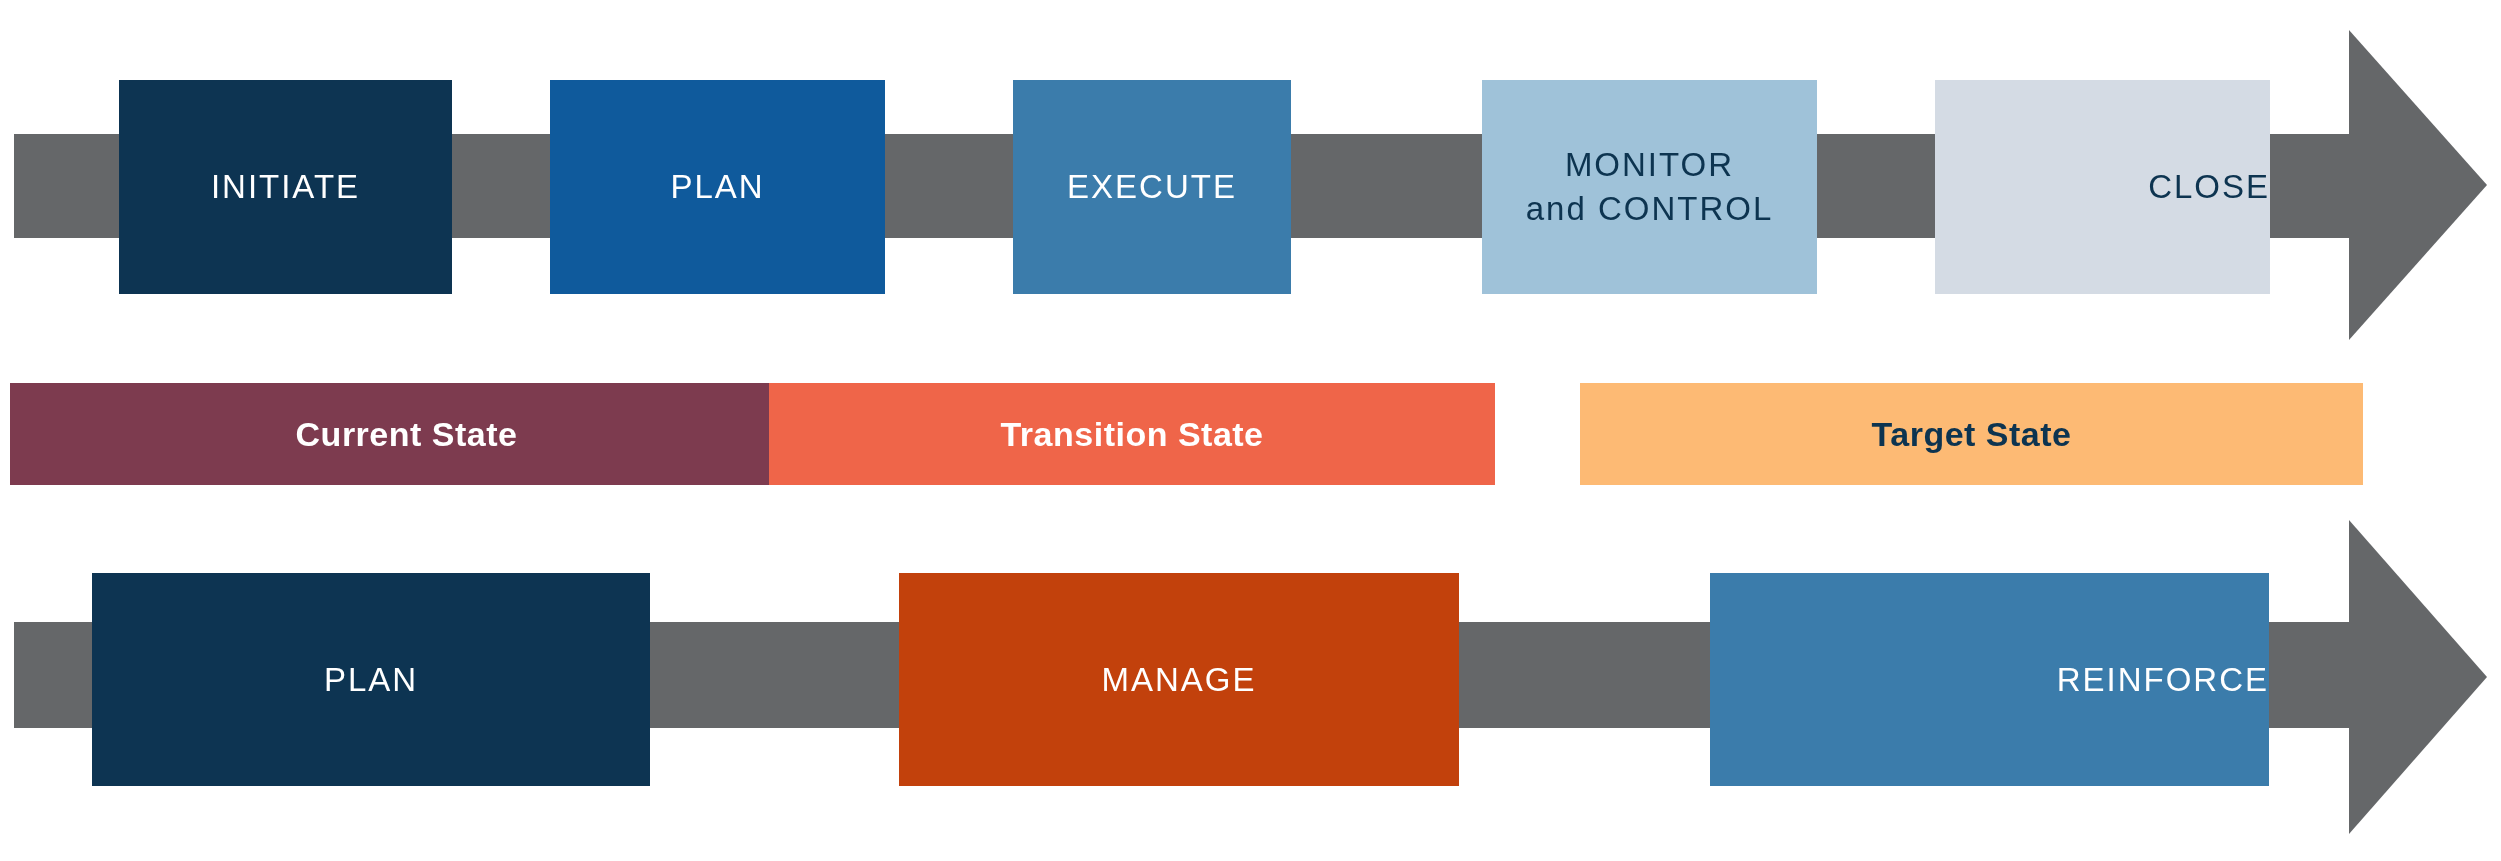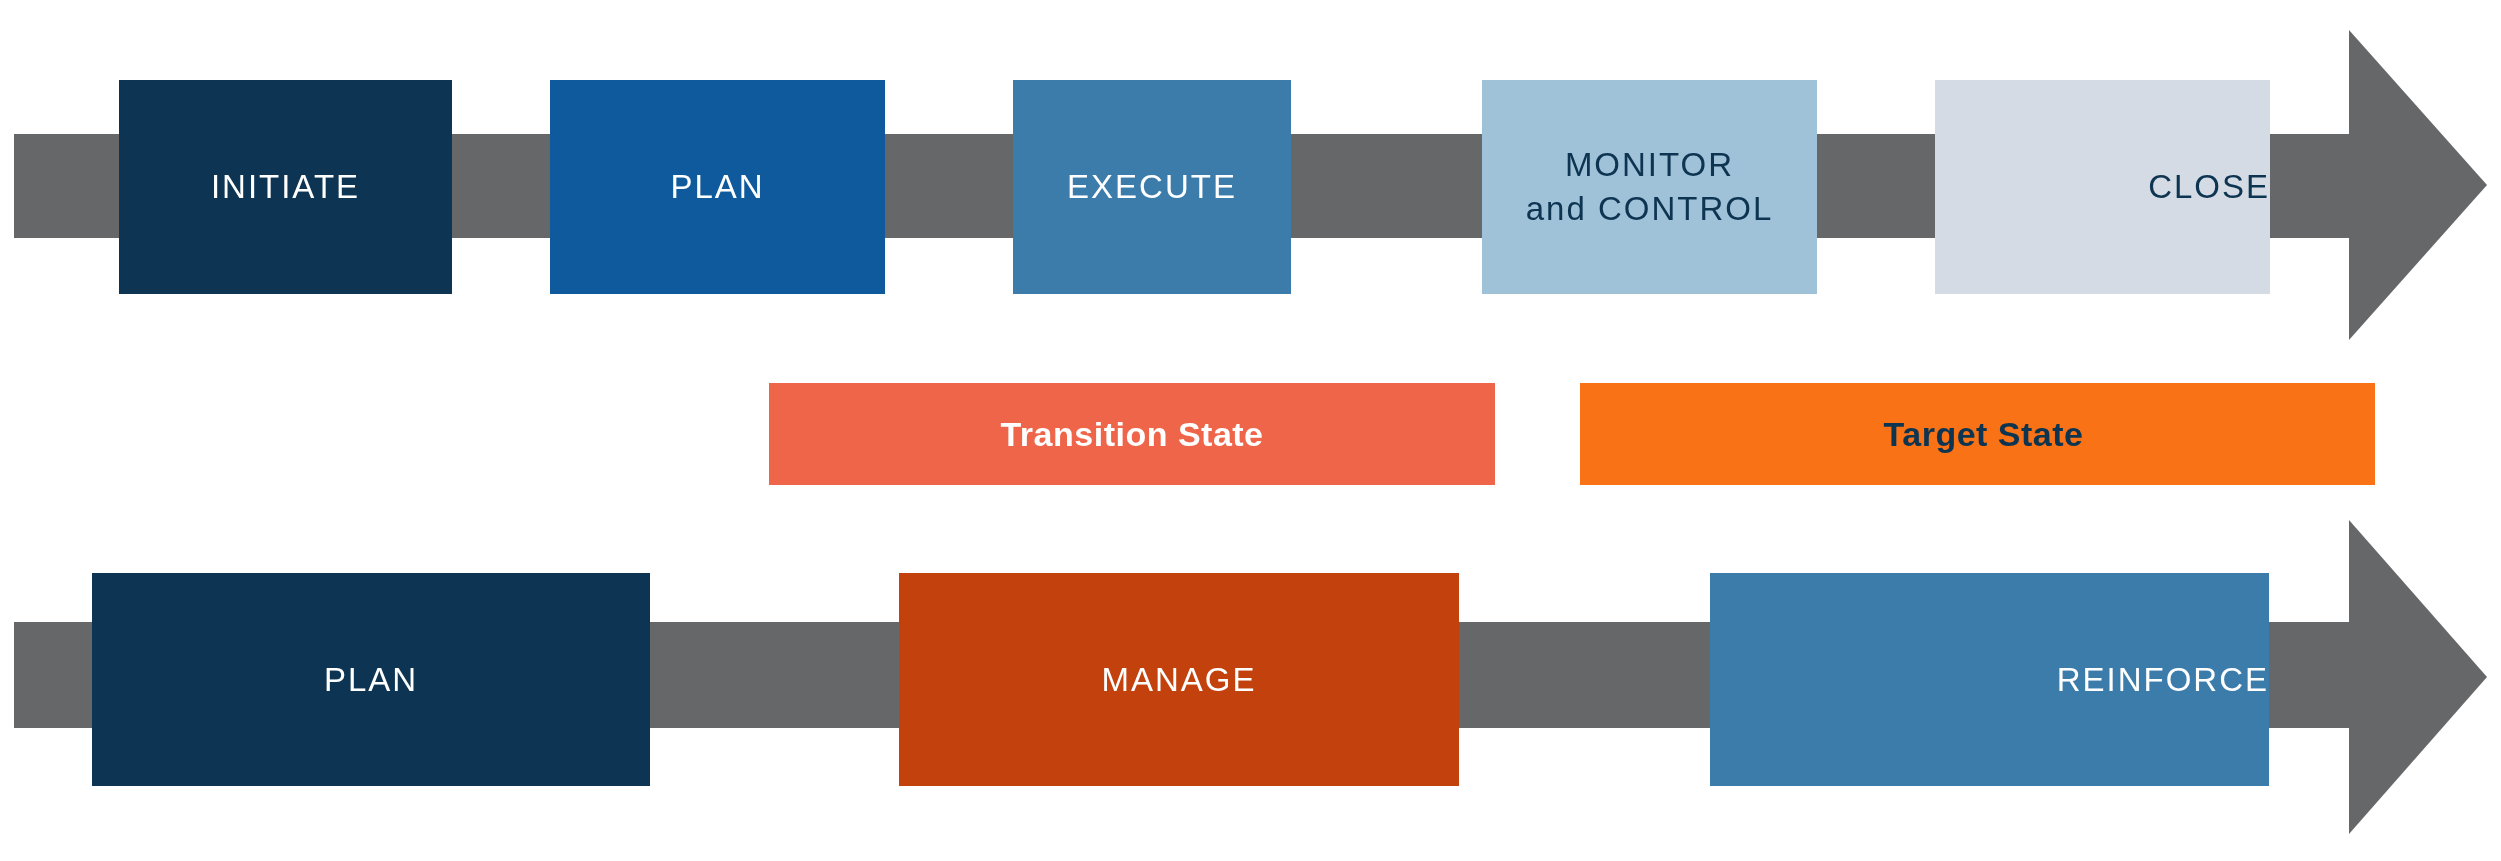--- a/index.html
+++ b/index.html
@@ -117,6 +117,9 @@
       </div>
   </div>
 
+  <div class="band-seg" style="left: 10px; width: 793px; background-color: rgb(125, 59, 79); color: rgb(255, 255, 255);">
+    <span class="seg-label">Current State</span>
+  </div>
   <div class="band-seg" style="left: 769px; width: 726px; background-color: rgb(239, 101, 73); color: rgb(255, 255, 255);">
     <span class="seg-label">Transition State</span>
   </div>

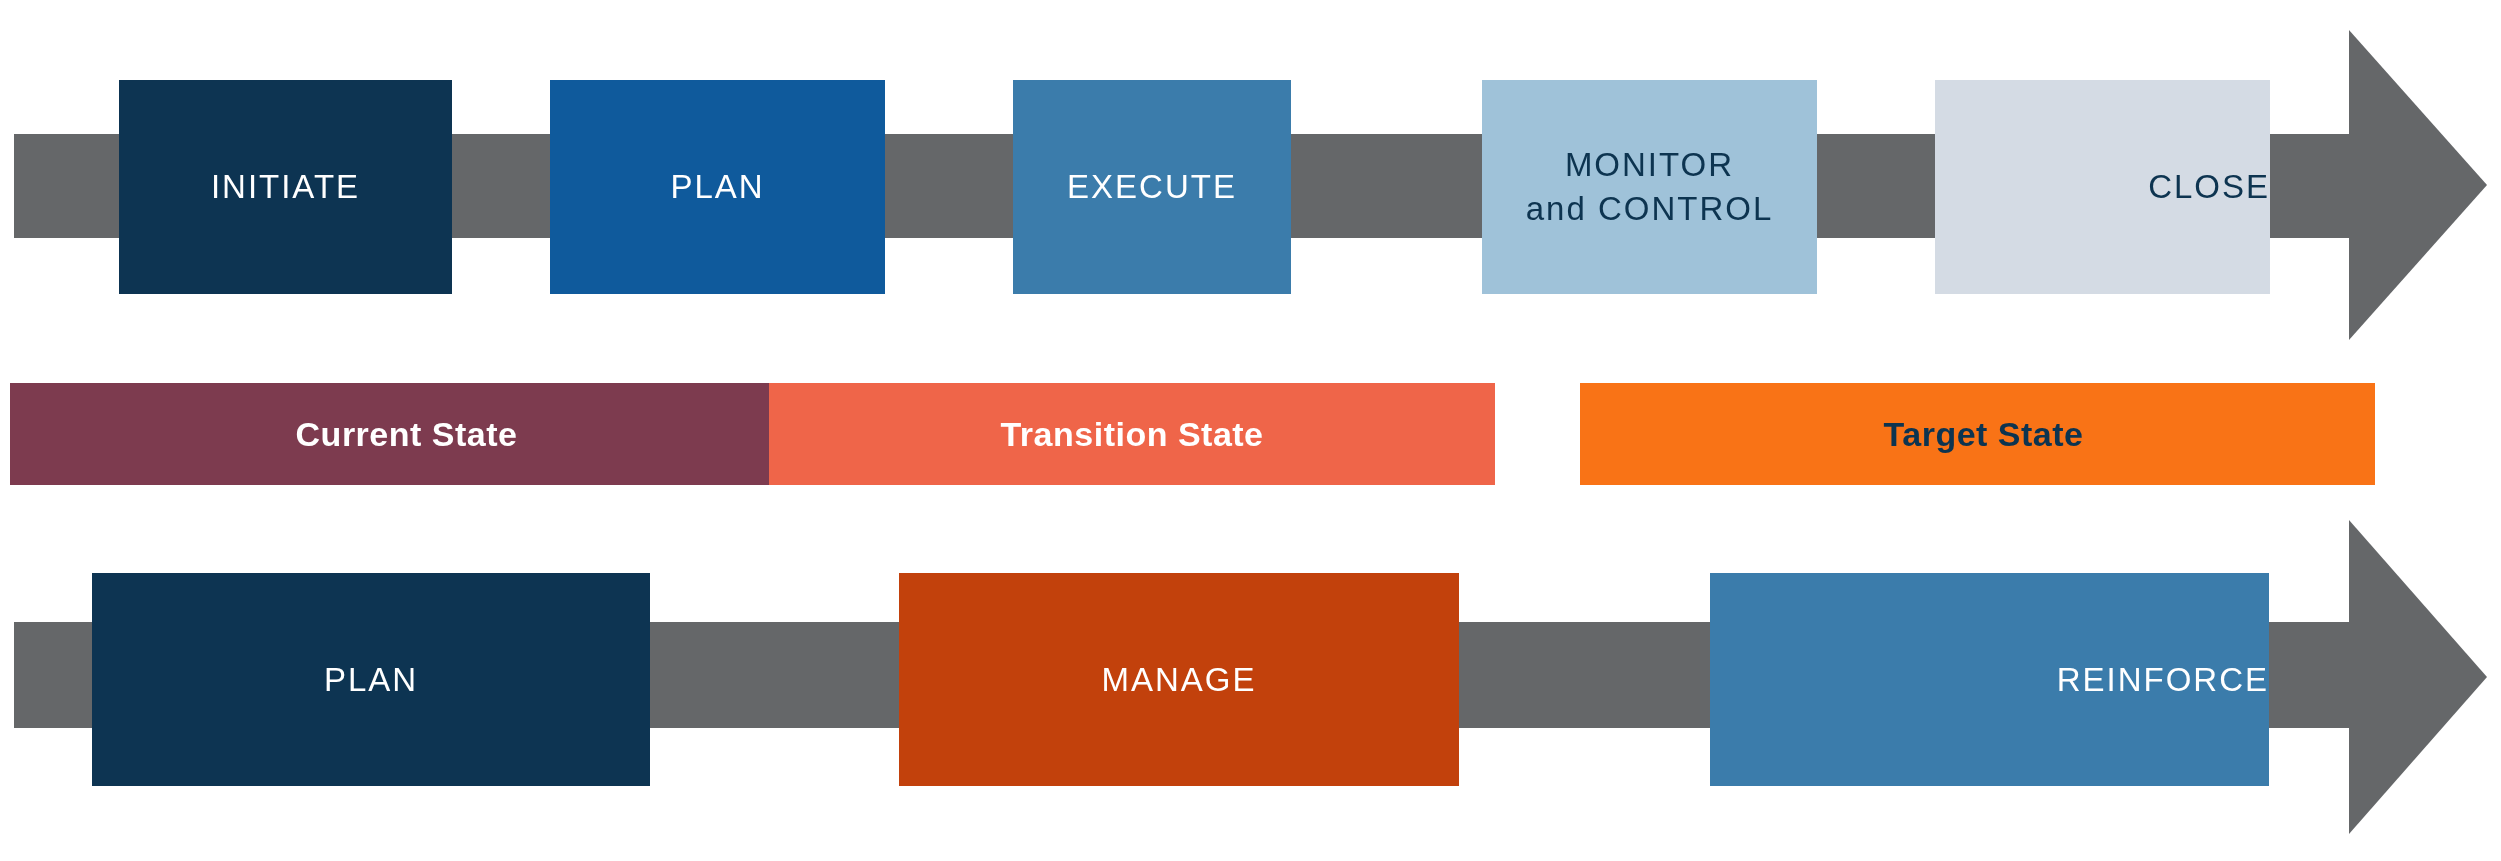--- a/index.html
+++ b/index.html
@@ -123,7 +123,7 @@
   <div class="band-seg" style="left: 769px; width: 726px; background-color: rgb(239, 101, 73); color: rgb(255, 255, 255);">
     <span class="seg-label">Transition State</span>
   </div>
-  <div class="band-seg" style="left: 1580px; width: 783px; background-color: #f97316; color: rgb(13, 52, 80); padding-left: 12px;">
+  <div class="band-seg" style="left: 1580px; width: 783px; background-color: #fdba74; color: rgb(13, 52, 80);">
     <span class="seg-label">Target State</span>
   </div>
 

